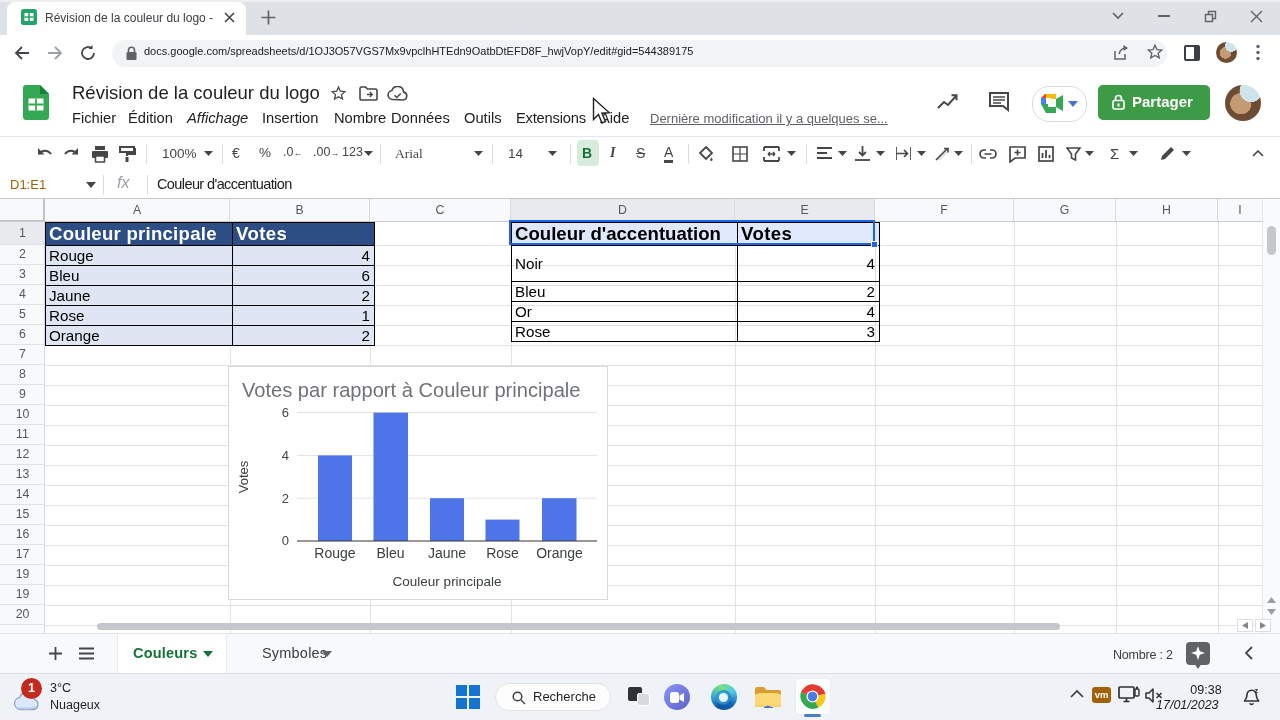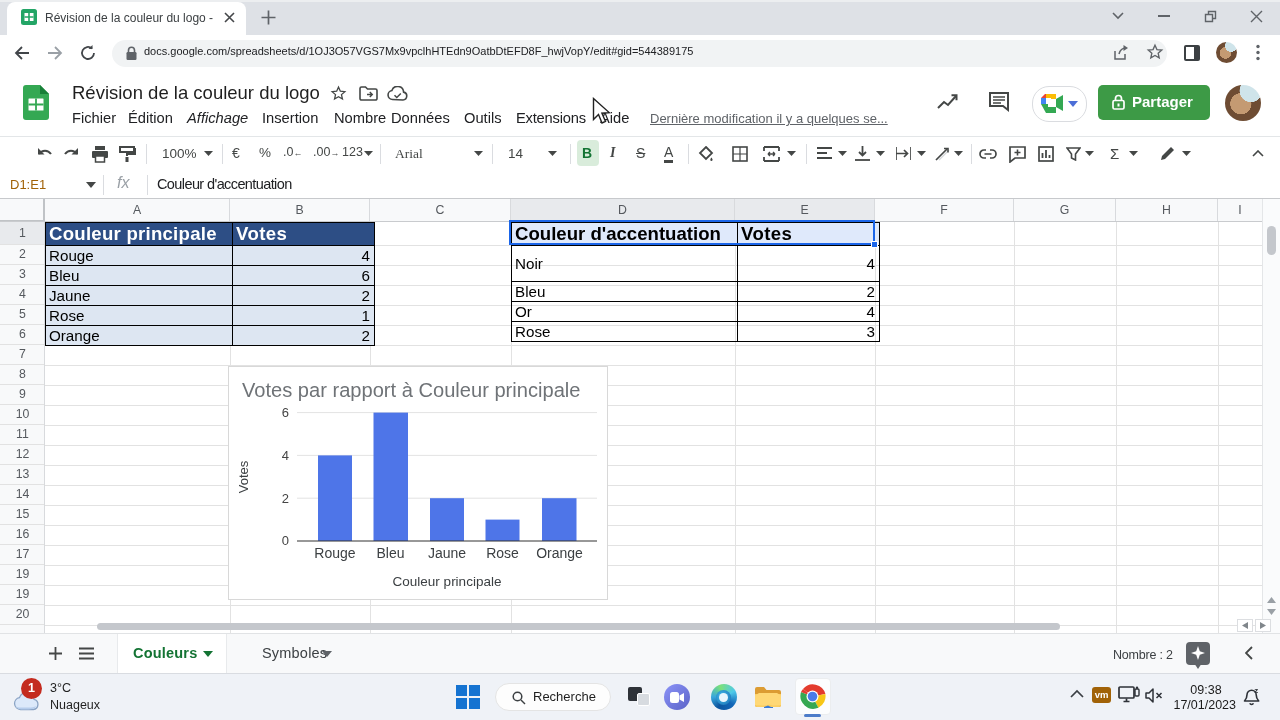--- a/index.html
+++ b/index.html
@@ -583,7 +583,7 @@
     <path d="M11.5 5l5 5M16.5 5l-5 5" stroke="#2e3238" stroke-width="1.5"></path>
   </svg>
   <div class="ab" style="left:1176px;top:9px;width:60px;text-align:center;font-size:12.5px;color:#1b1b1b;">09:38</div>
-  <div class="ab" style="left:1156px;top:24px;width:80px;text-align:right;font-size:12.5px;color:#1b1b1b;">17/01/2023</div>
+  <div class="ab" style="left:1156px;top:24px;width:80px;font-size:12.5px;color:#1b1b1b;font-style:italic;">17/01/2023</div>
   <svg class="ab" style="left:1242px;top:13px;" width="19" height="20" viewBox="0 0 19 20">
     <path d="M2.5 14c1.8-1.8 2.5-3.6 2.5-6.2A4.6 4.6 0 0 1 9.6 3.2a4.6 4.6 0 0 1 4.6 4.6c0 2.6.7 4.4 2.5 6.2z" fill="none" stroke="#2e3238" stroke-width="1.6" stroke-linejoin="round"></path>
     <path d="M7.8 16.3a1.9 1.9 0 0 0 3.6 0" fill="none" stroke="#2e3238" stroke-width="1.5"></path>

